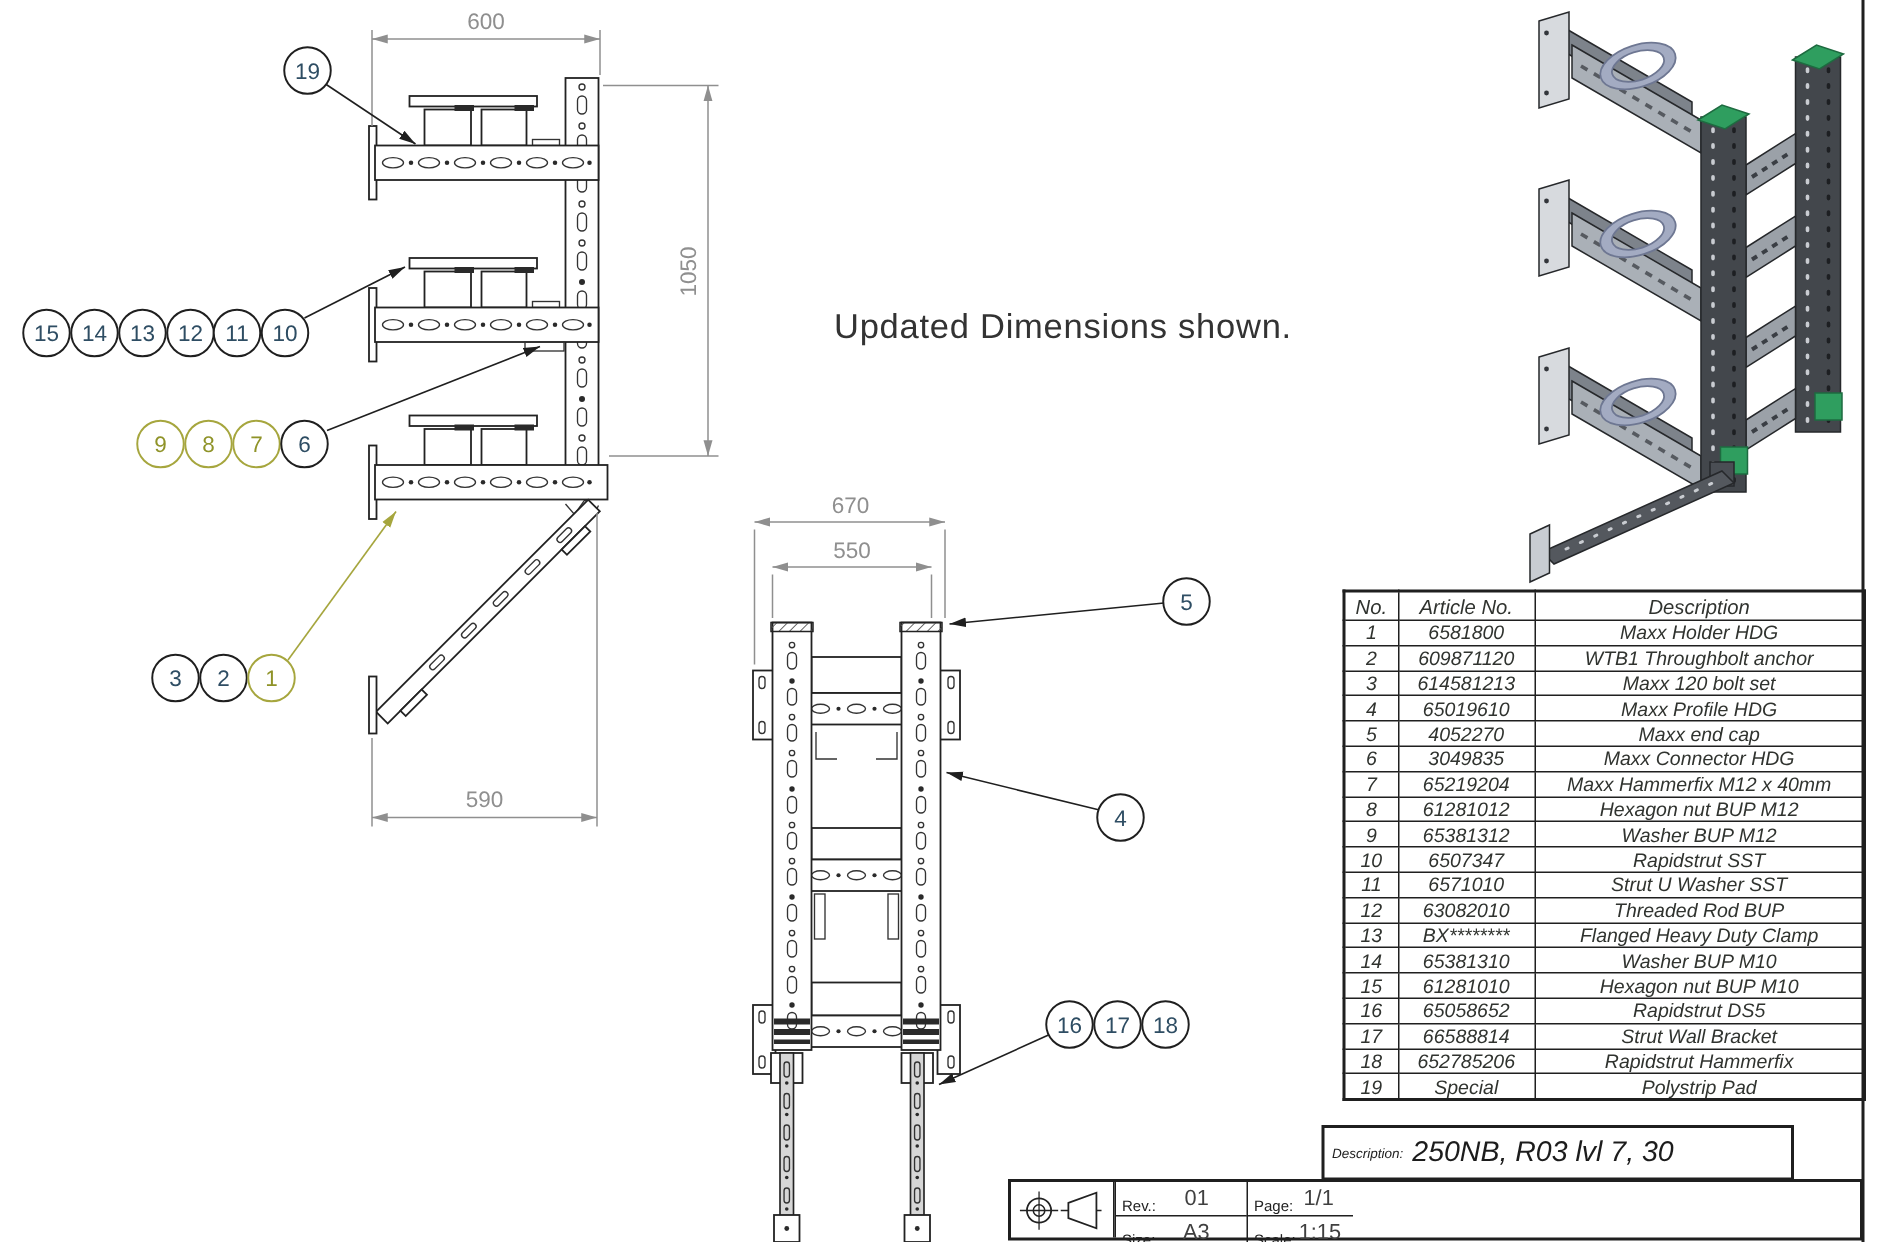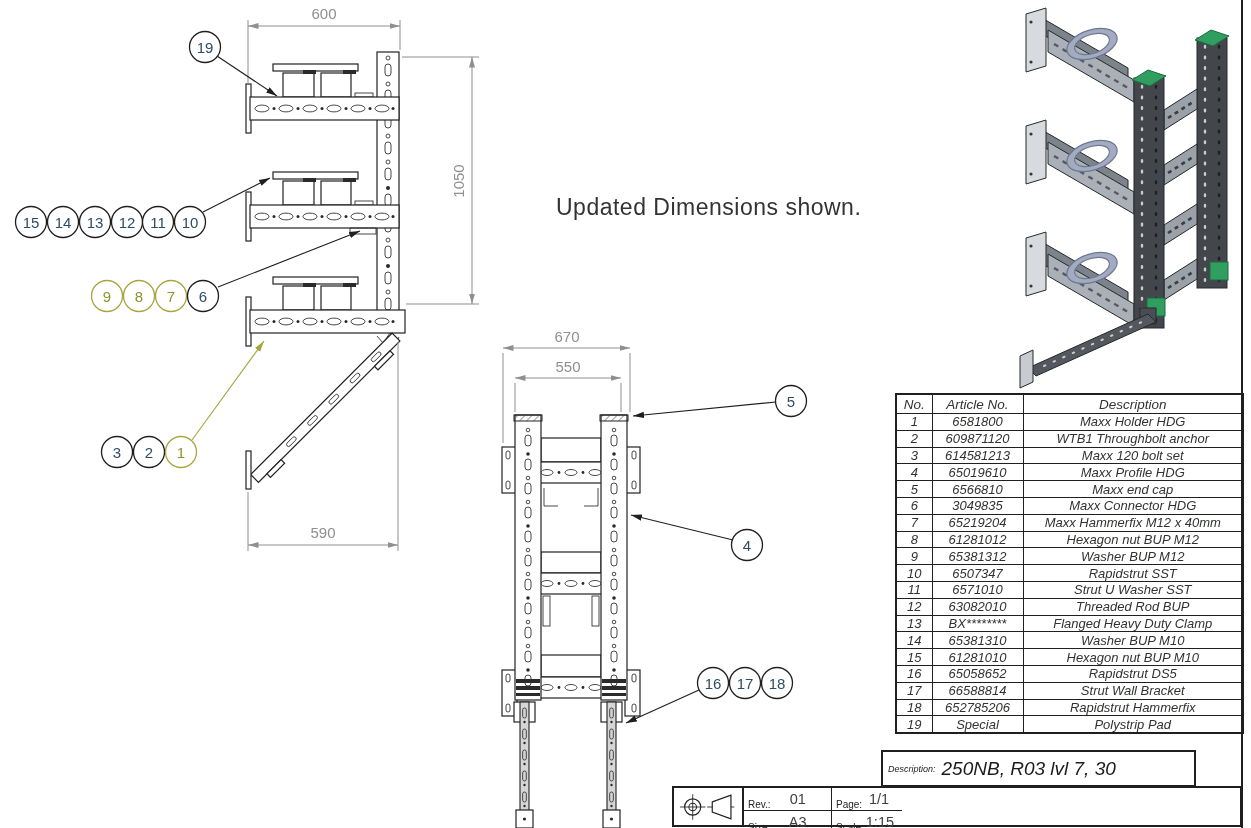--- a/index.html
+++ b/index.html
@@ -22,7 +22,7 @@
   .leader{stroke:#1f1f1f;stroke-width:1.1;fill:none;}
   .leader.olive{stroke:#a6a63e;}
   
-  #note{left:556px;top:194px;font-size:23px;letter-spacing:.5px;color:#333333;}
+  #note{left:556px;top:204px;font-size:23px;letter-spacing:.5px;color:#333333;}
   
   #parts-table-wrap{left:895px;top:393px;font-style:italic;}
   #parts-table{border-collapse:collapse;table-layout:fixed;width:347px;border:2px solid #1f1f1f;}

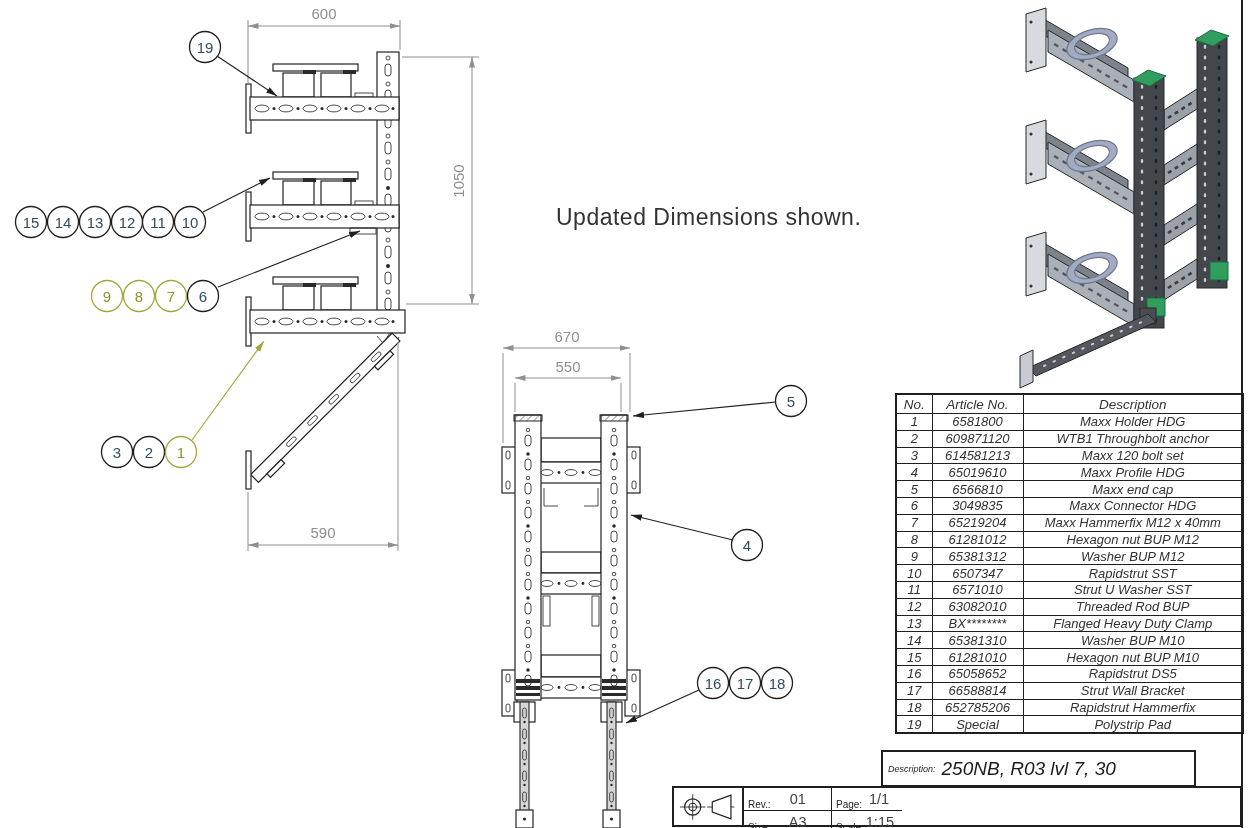--- a/index.html
+++ b/index.html
@@ -495,7 +495,7 @@
         </tr>
         <tr>
           <td>5</td>
-          <td>6566810</td>
+          <td>4052270</td>
           <td>Maxx end cap</td>
         </tr>
         <tr>

